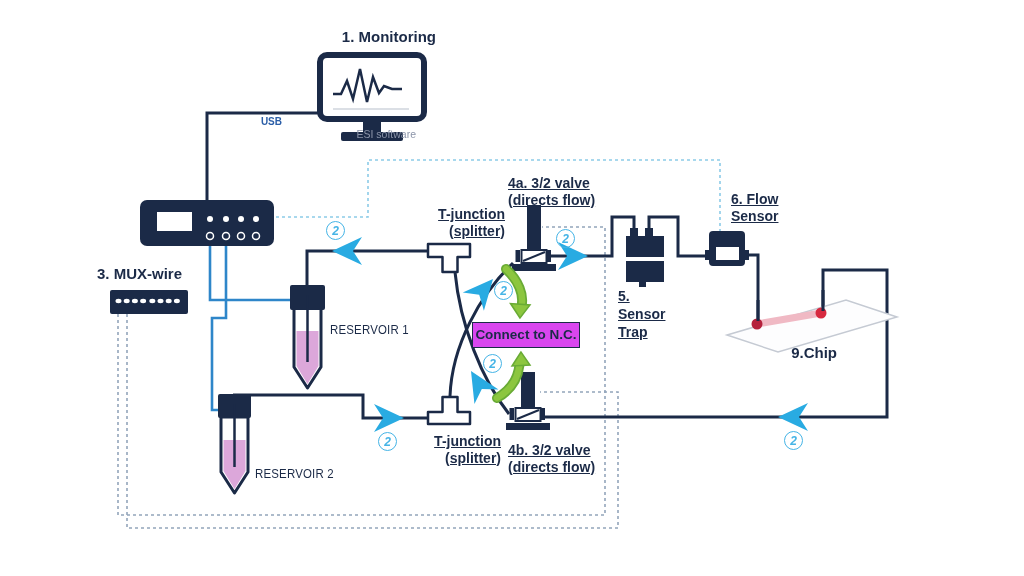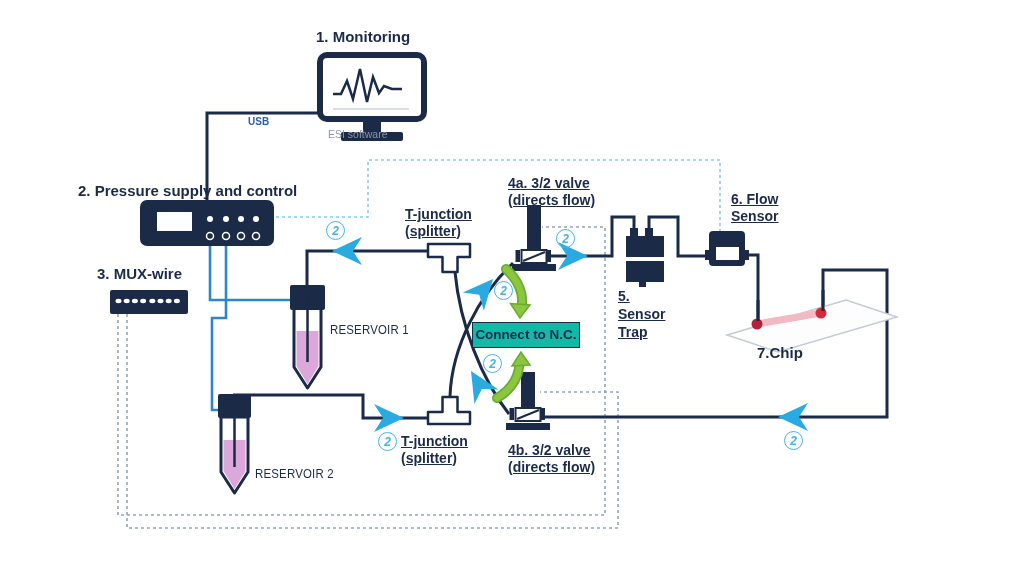--- a/index.html
+++ b/index.html
@@ -8,7 +8,7 @@
   #diagram-svg{position:absolute;left:0;top:0;z-index:1;}
   .lbl{position:absolute;z-index:2;color:#1b2a47;font-weight:bold;font-size:15px;white-space:nowrap;}
   .sub{font-size:14px;line-height:17px;font-weight:bold;text-decoration:underline;}
-  .ctr{text-align:left;}
+  .ctr{text-align:right;}
   .marker{position:absolute;z-index:2;width:17px;height:17px;border:1.6px solid #45b4e6;border-radius:50%;
           color:#45b4e6;font-size:12px;font-weight:bold;font-style:italic;display:flex;align-items:center;
           justify-content:center;background:rgba(255,255,255,.0);}

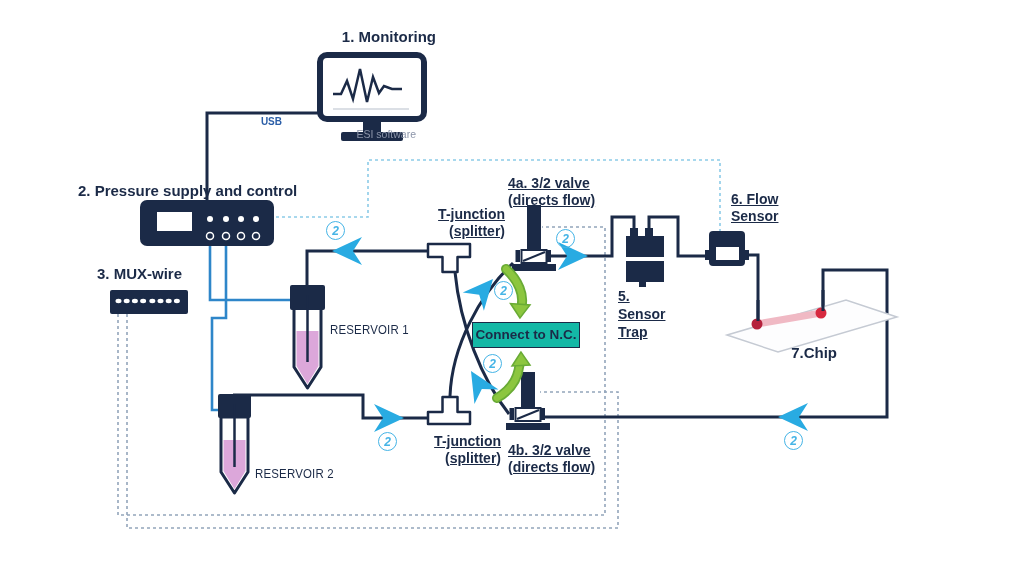--- a/index.html
+++ b/index.html
@@ -159,7 +159,6 @@
   <div class="lbl ctr" style="left:316px;top:28px;width:120px;">1. Monitoring</div>
   <div class="lbl esi ctr" style="left:328px;top:96px;width:88px;margin-top:32px;">ESI software</div>
   <div class="lbl usb ctr" style="left:248px;top:116px;width:34px;">USB</div>
-  <div class="lbl" style="left:78px;top:182px;">2. Pressure supply and control</div>
   <div class="lbl" style="left:97px;top:265px;">3. MUX-wire</div>
   <div class="lbl resv" style="left:330px;top:322px;">RESERVOIR 1</div>
   <div class="lbl resv" style="left:255px;top:466px;">RESERVOIR 2</div>

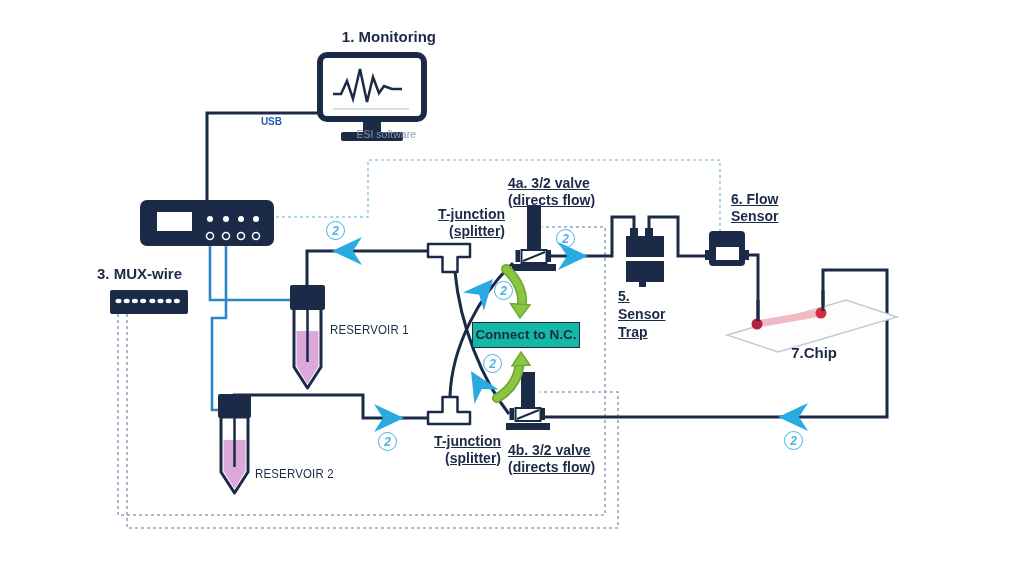--- a/index.html
+++ b/index.html
@@ -14,7 +14,7 @@
           justify-content:center;background:rgba(255,255,255,.0);}
   .resv{font-weight:normal;font-size:13.5px;letter-spacing:.2px;transform:scaleX(.85);transform-origin:left center;}
   .ncbox{position:absolute;z-index:2;left:472px;top:322px;width:106px;height:24px;border:1.6px solid #1b2a47;
-         background:#14b8a6;color:#1b2a47;font-size:13.5px;font-weight:bold;text-align:center;line-height:24px;}
+         background:#d946ef;color:#1b2a47;font-size:13.5px;font-weight:bold;text-align:center;line-height:24px;}
   .usb{color:#2b5ea7;font-size:10px;}
   .esi{color:#8b94a9;font-size:10.5px;font-weight:normal;}
 </style>

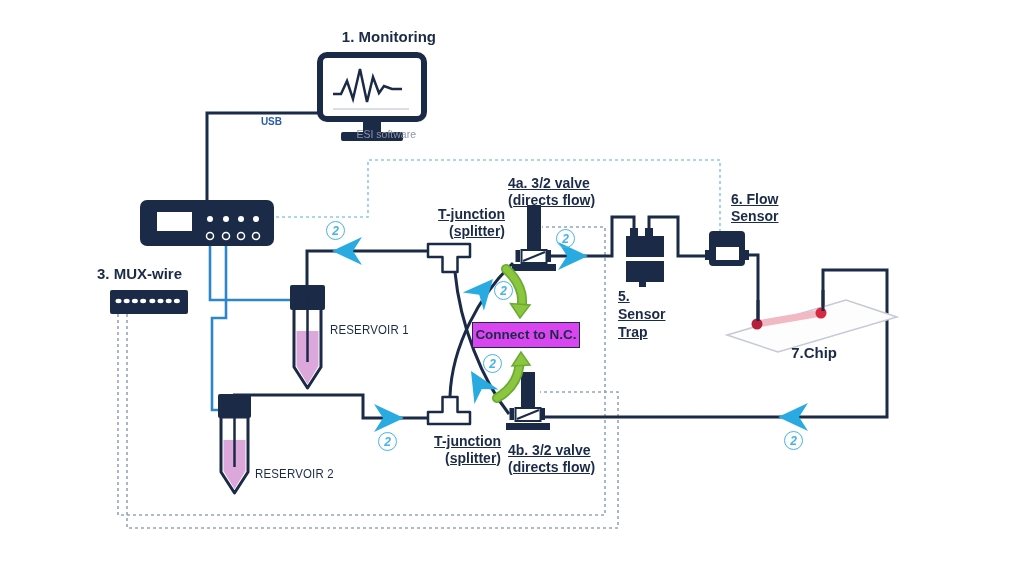--- a/index.html
+++ b/index.html
@@ -192,7 +192,7 @@
     <div>Sensor</div>
   </div>
 
-  <div class="lbl ctr" style="left:757px;top:344px;width:80px;">7.Chip</div>
+  <div class="lbl ctr" style="left:757px;top:344px;width:80px;">9.Chip</div>
 
   <div class="ncbox">Connect to N.C.</div>
 

